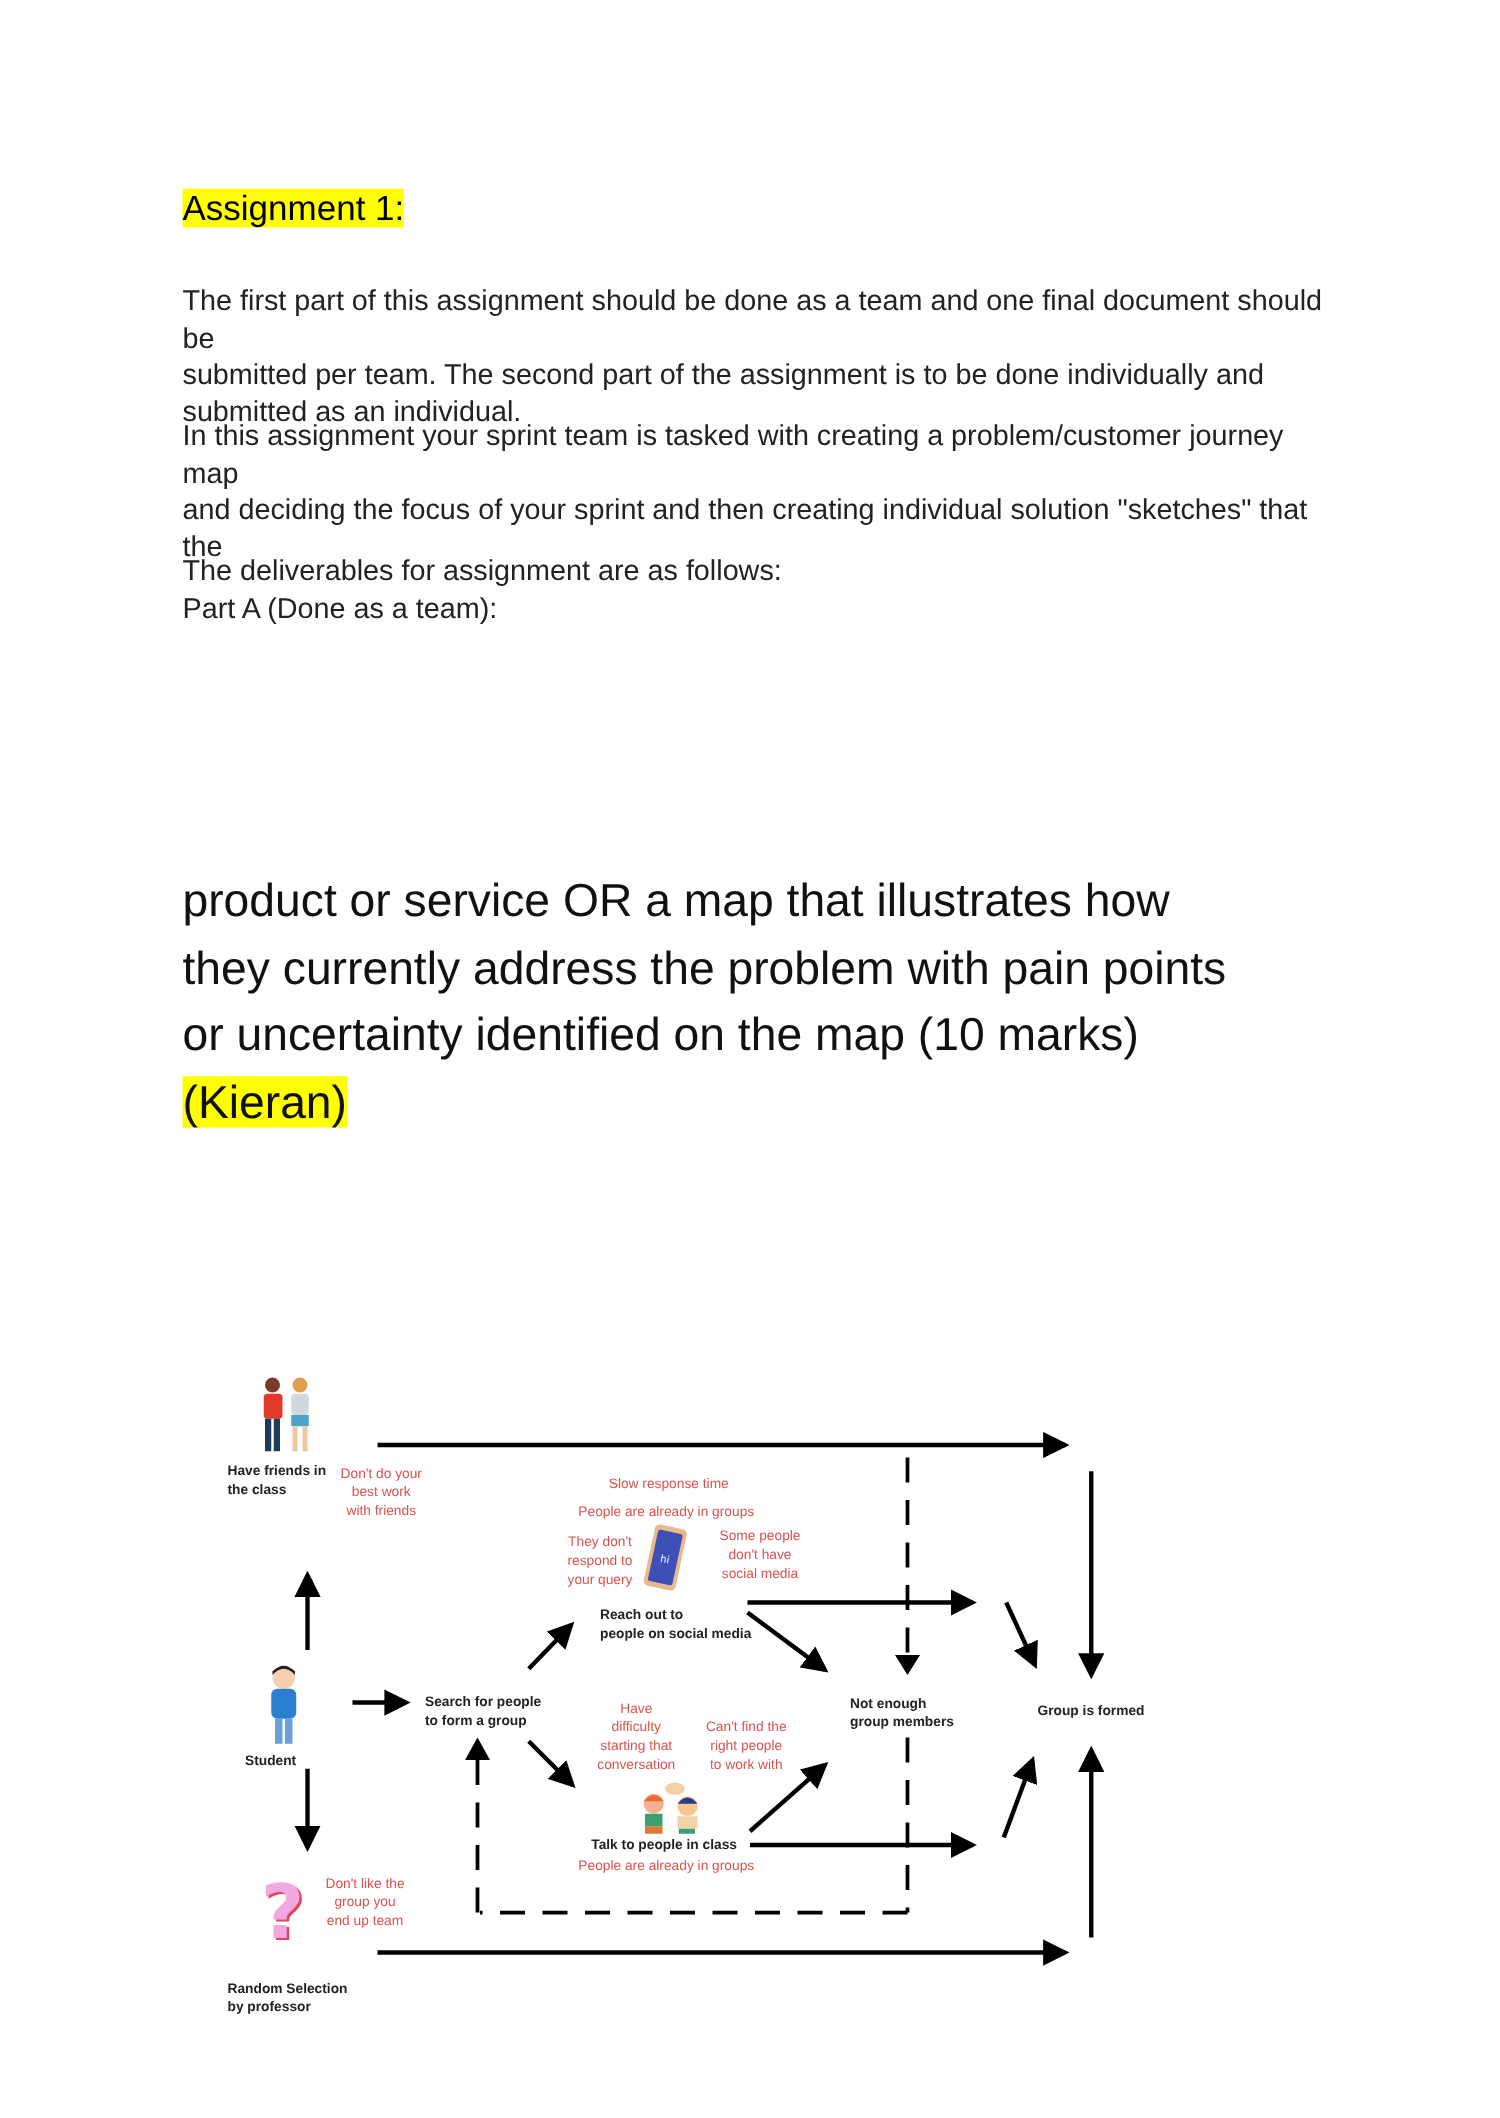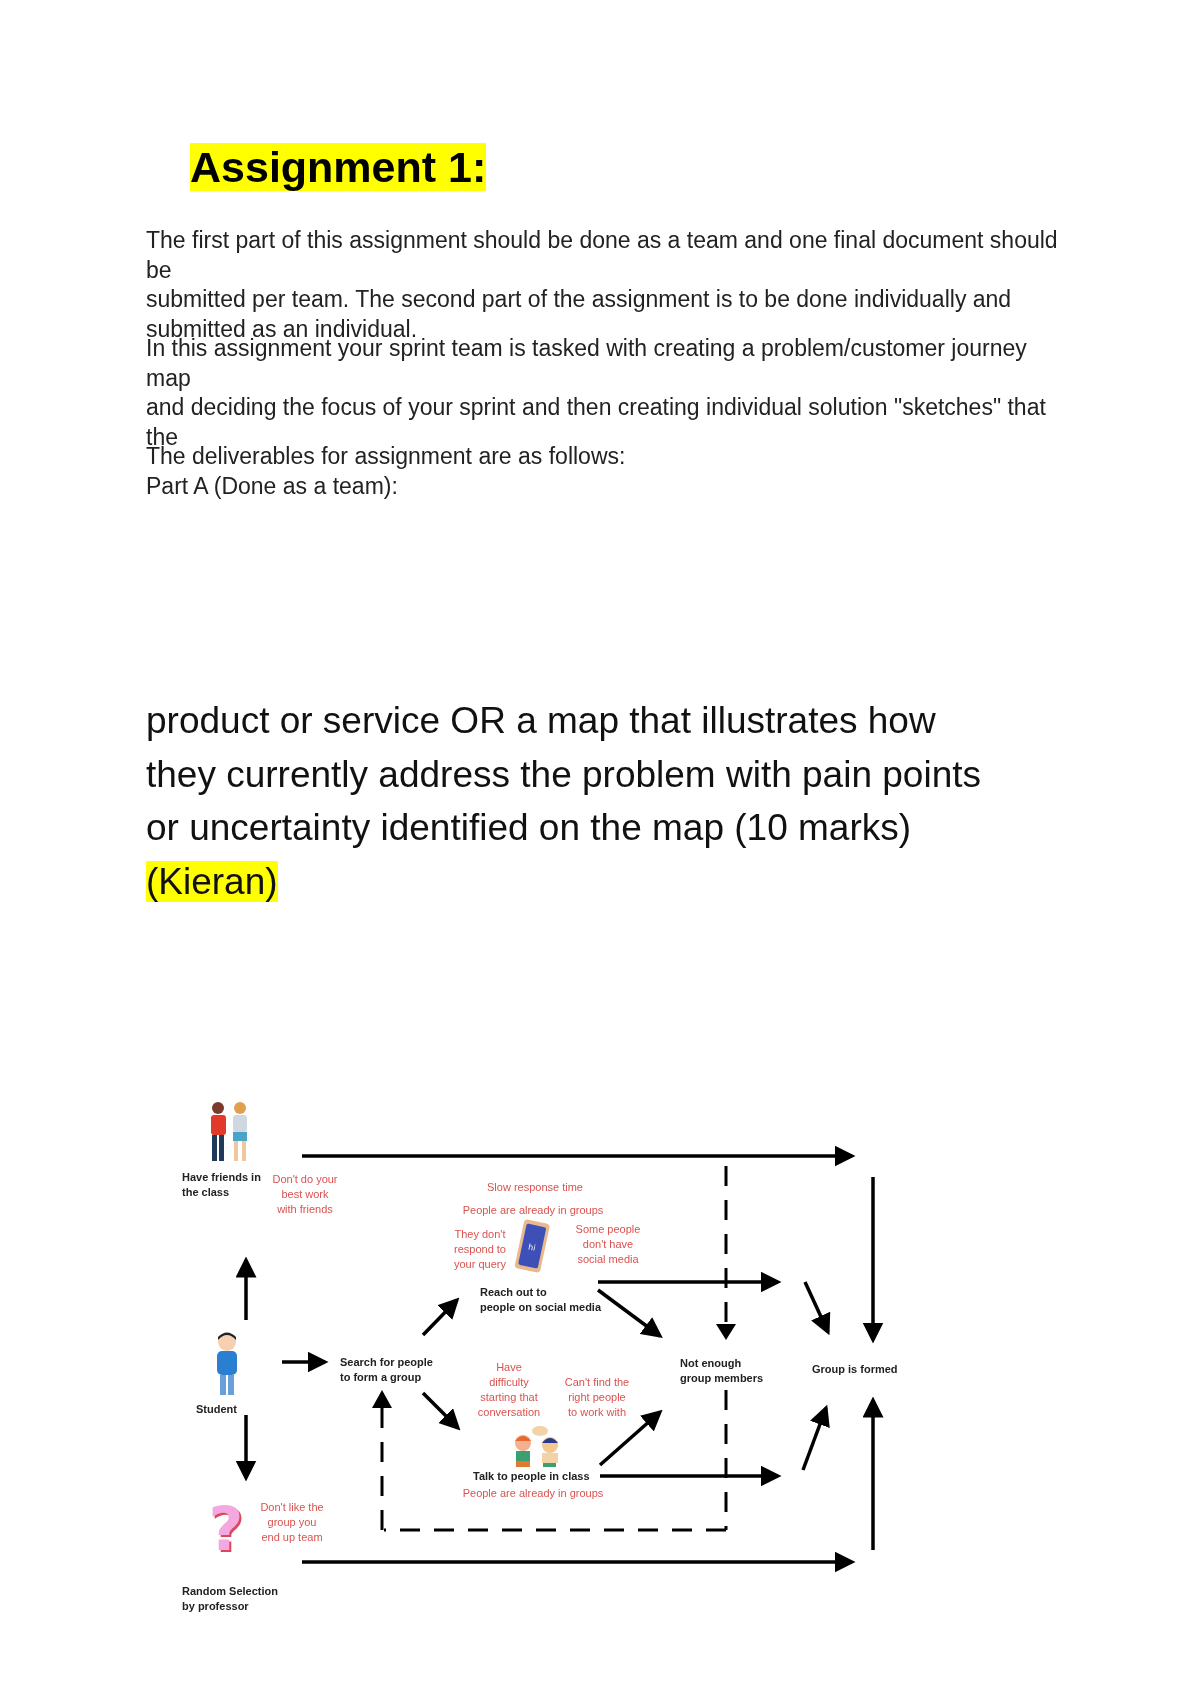--- a/index.html
+++ b/index.html
@@ -11,7 +11,7 @@
     .hl { background: #ffff00; }
     .title {
       position: absolute; left: 146px; top: 146px;
-      font-size: 43px; font-weight: bold; line-height: 42px; color: #000; margin-left: 44px;
+      font-size: 28px; font-weight: normal; line-height: 42px; color: #000;
     }
     .para {
       position: absolute; left: 146px; width: 930px;

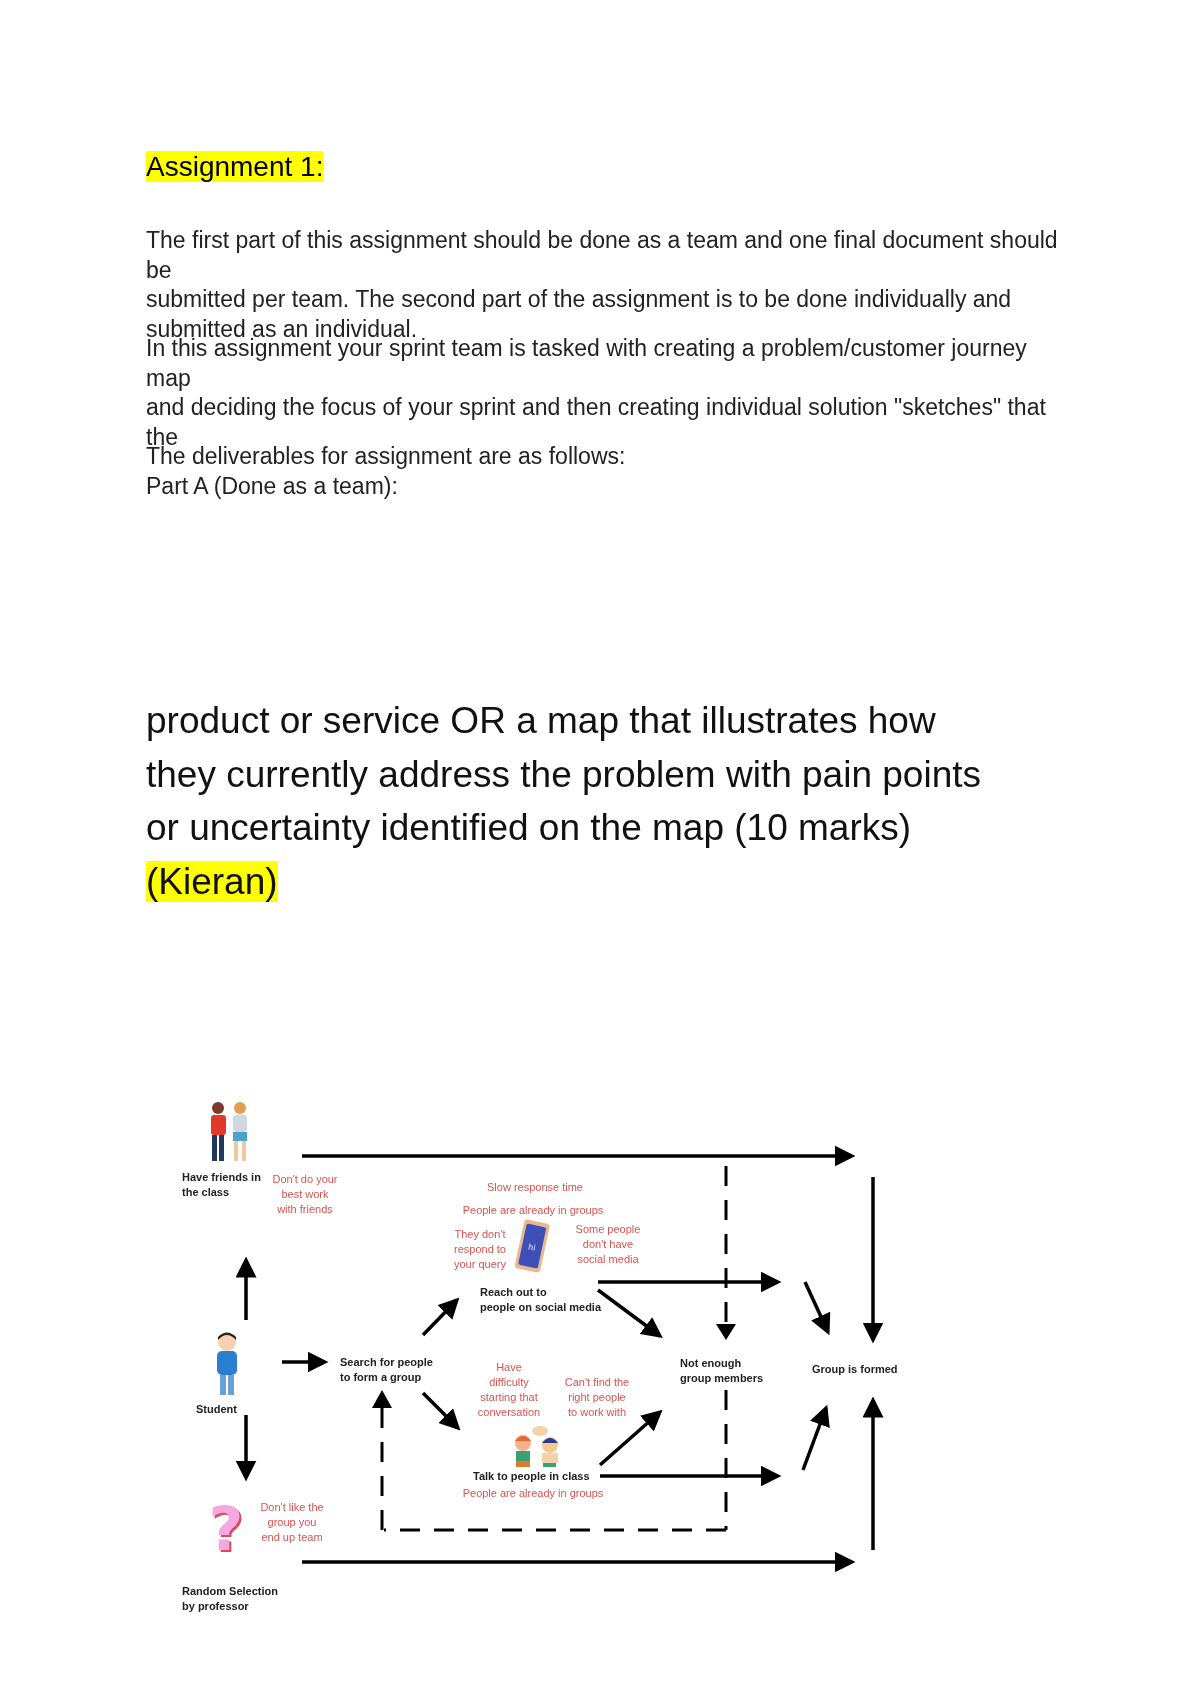--- a/index.html
+++ b/index.html
@@ -186,7 +186,7 @@
       <div>Not enough</div>
       <div>group members</div>
     </div>
-    <div class="dlabel" style="left:622px;top:262px;width:90px">Group is formed</div>
+    <div class="dlabel" style="left:640px;top:262px;width:90px">Group is formed</div>
 
     <div class="pain" style="left:78px;top:72px;width:74px">
       <div>Don't do your</div>

